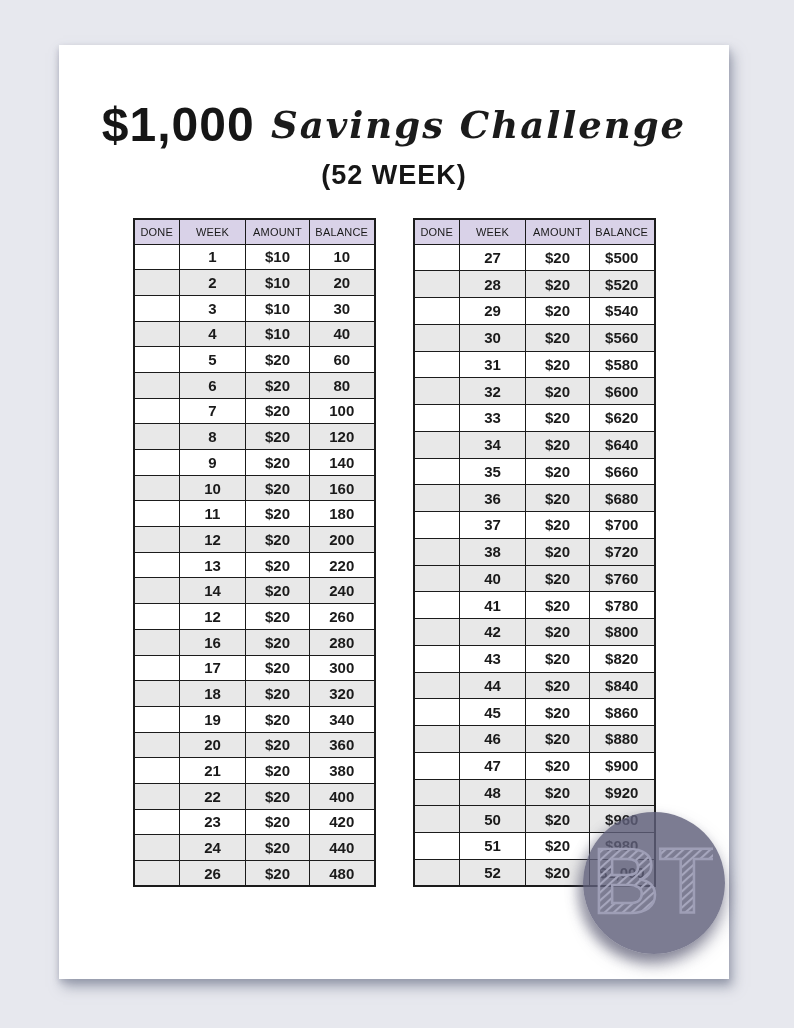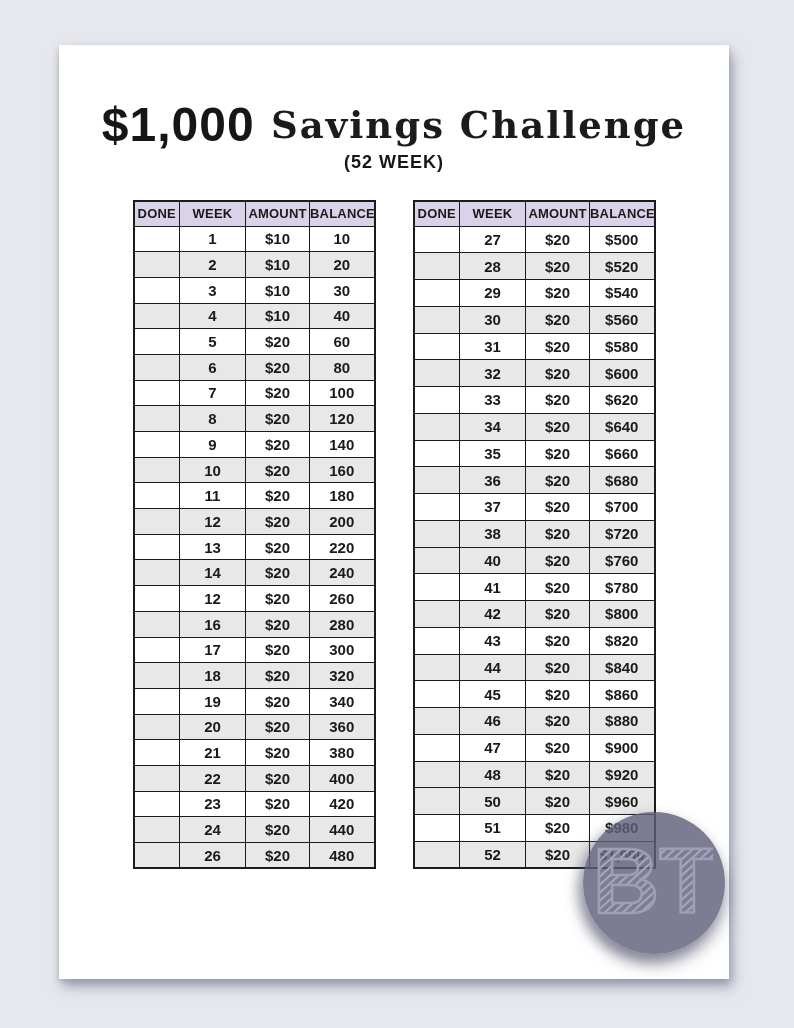--- a/index.html
+++ b/index.html
@@ -29,6 +29,7 @@
   }
   .title-script {
     font-family:"DejaVu Serif", serif;
+    font-style:italic;
     font-weight:700;
     font-size:37px;
     letter-spacing:2px;

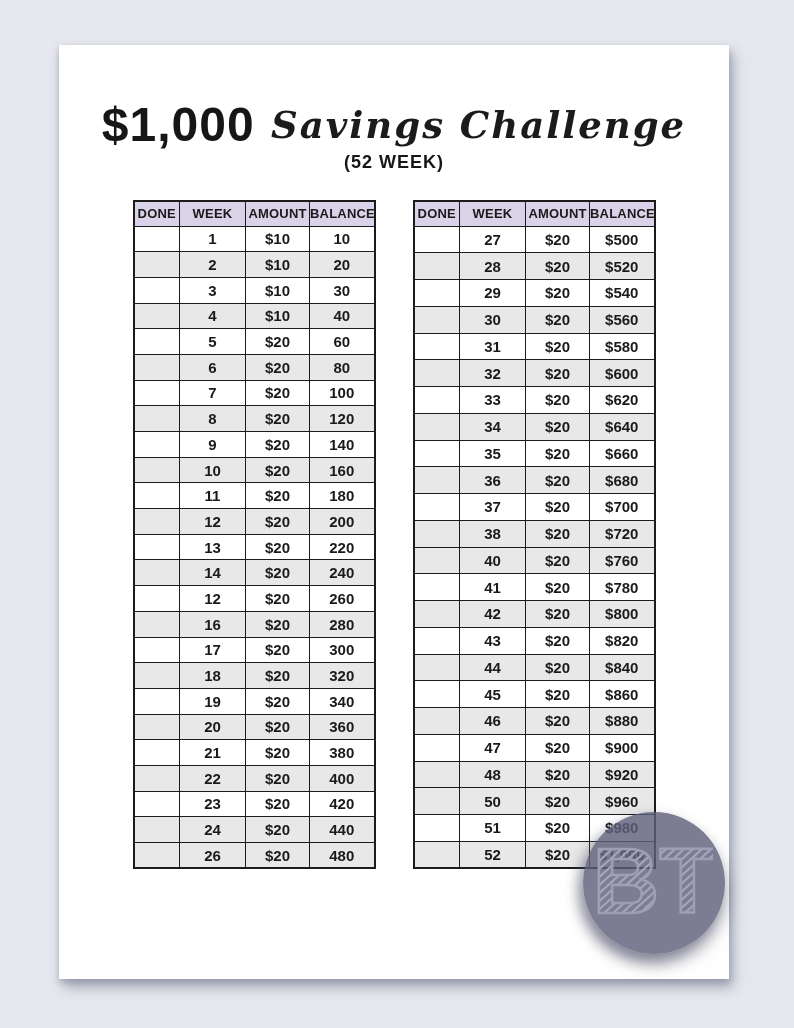--- a/index.html
+++ b/index.html
@@ -39,9 +39,10 @@
   }
   .subtitle {
     font-weight:900;
-    font-size:18px;
+    font-size:27px;
     letter-spacing:1px;
     color:#161616;
+    margin-top:8px;
   }
   .tables-wrap {
     display:flex;

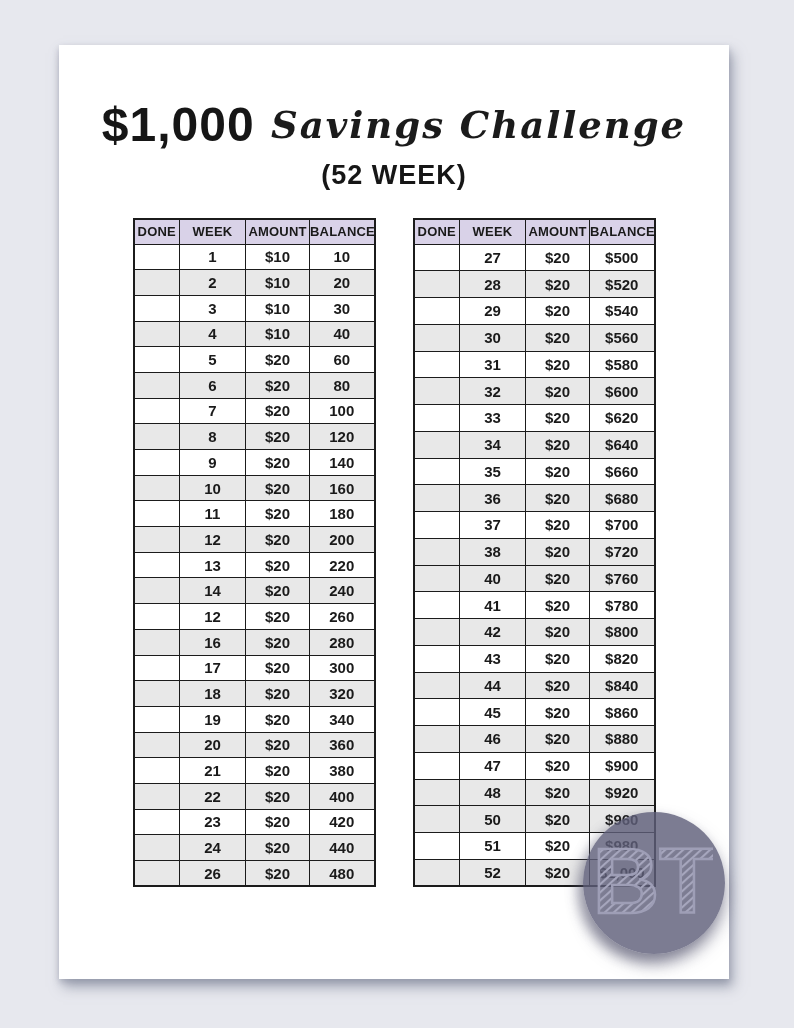--- a/index.html
+++ b/index.html
@@ -71,8 +71,8 @@
   }
   table.savings th {
     background:#d9d2e8;
-    font-size:13px;
-    font-weight:700;
+    font-size:11px;
+    font-weight:400;
     letter-spacing:0.2px;
     height:25px;
     margin-top:48px;

